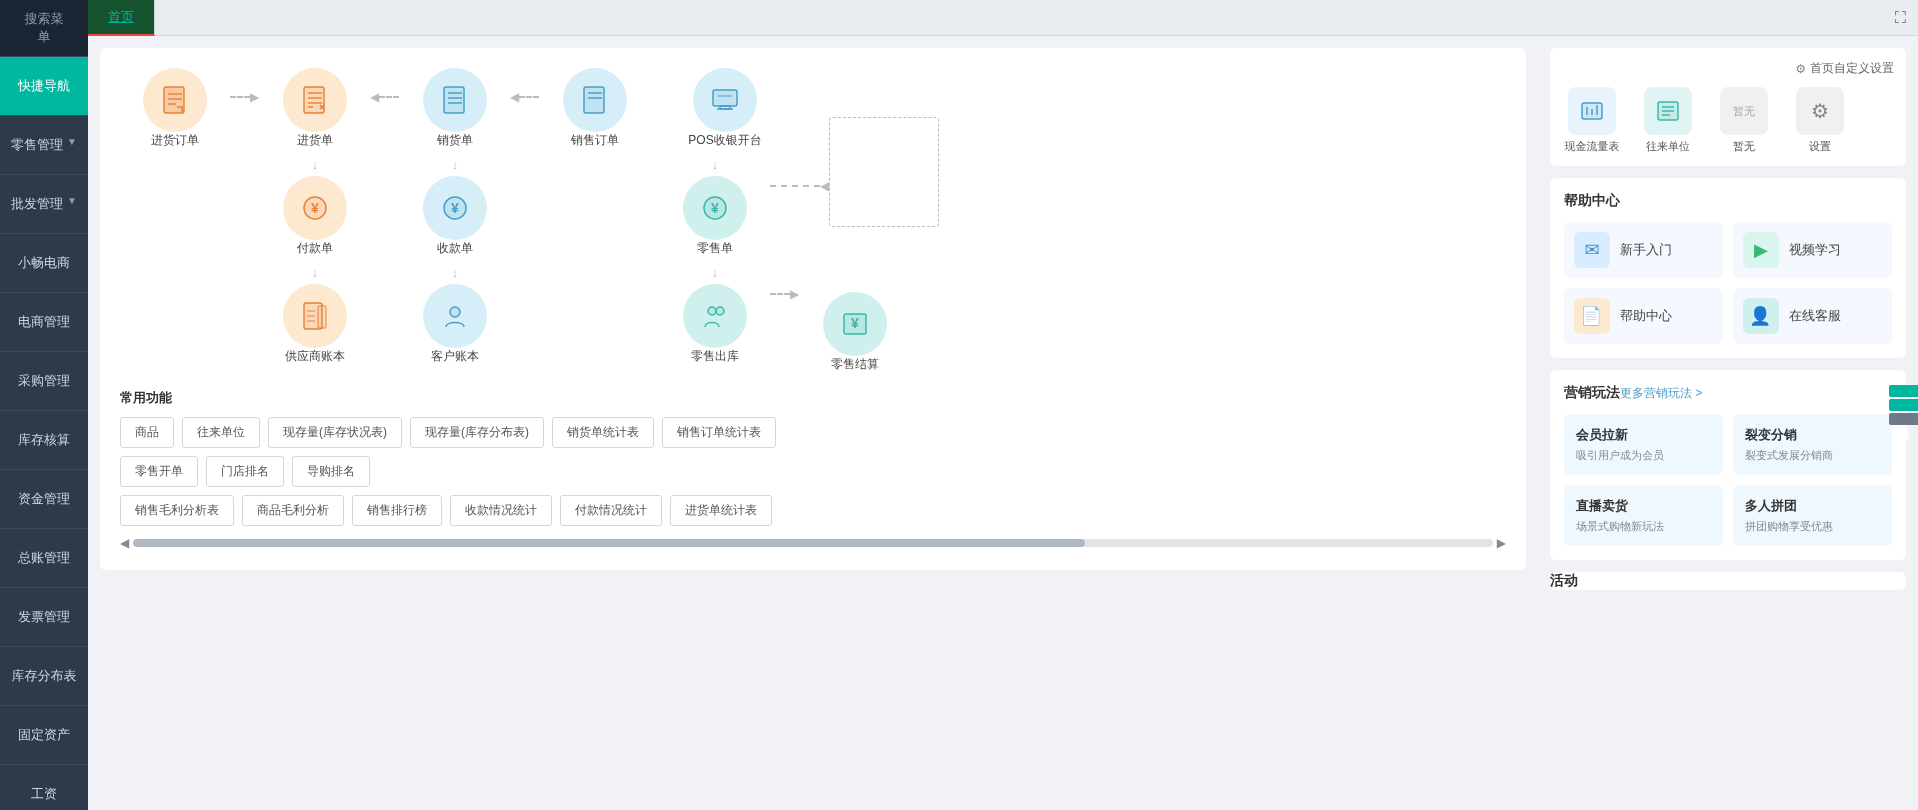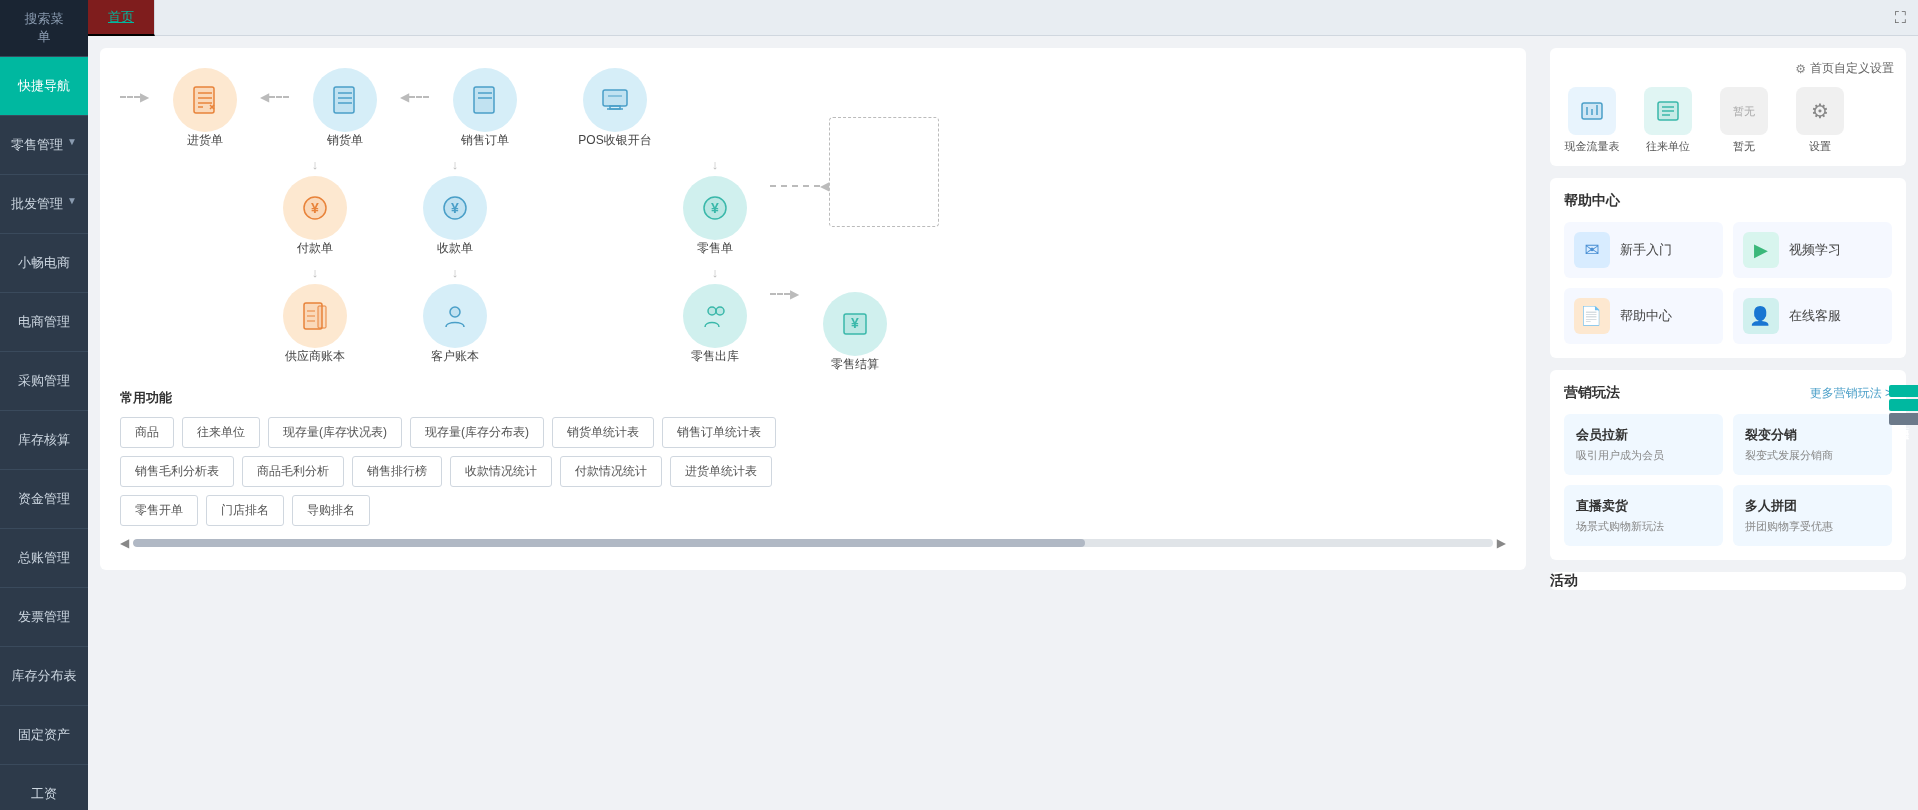--- a/index.html
+++ b/index.html
@@ -74,9 +74,9 @@
       background: #e8edf2;
     }
     .tab-item.active {
-      background: #7f1d1d;
+      background: #14532d;
       color: #00b8a0;
-      border-bottom: 2px solid #000000;
+      border-bottom: 2px solid #ef4444;
       margin-bottom: -1px;
       text-decoration: underline;
     }

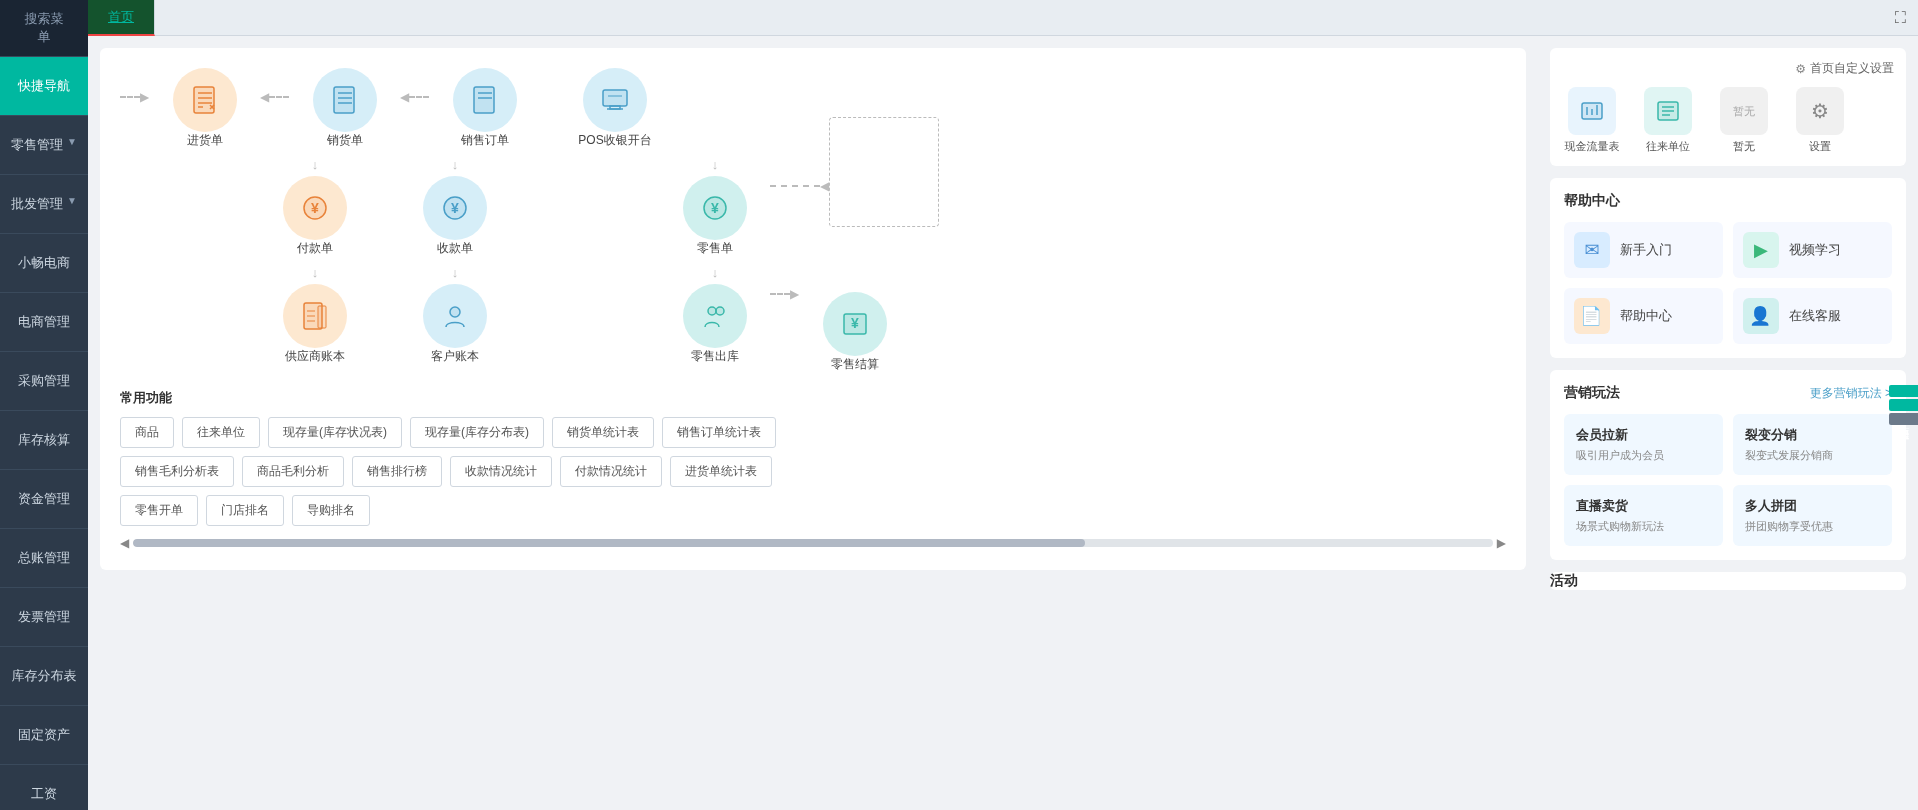--- a/index.html
+++ b/index.html
@@ -410,6 +410,19 @@
 
           <div style="display:flex; align-items:flex-start; margin-bottom:8px;">
 
+            <div class="node-col">
+              <div class="flow-circle orange">
+                <svg width="30" height="30" viewBox="0 0 30 30" fill="none">
+                  <rect x="4" y="2" width="20" height="26" rx="2" fill="#e8833a" opacity="0.3"></rect>
+                  <rect x="4" y="2" width="20" height="26" rx="2" stroke="#e8833a" stroke-width="1.5" fill="none"></rect>
+                  <line x1="8" y1="9" x2="22" y2="9" stroke="#e8833a" stroke-width="1.5"></line>
+                  <line x1="8" y1="14" x2="22" y2="14" stroke="#e8833a" stroke-width="1.5"></line>
+                  <line x1="8" y1="19" x2="16" y2="19" stroke="#e8833a" stroke-width="1.5"></line>
+                  <path d="M17 22 L22 22 L22 27" stroke="#e8833a" stroke-width="1.5" fill="none"></path>
+                </svg>
+              </div>
+              <div class="flow-label">进货订单</div>
+            </div>
 
             <div style="display:flex;align-items:center;margin-top:22px;flex-shrink:0;width:30px;">
               <div style="width:20px;border-top:2px dashed #bbb;"></div>

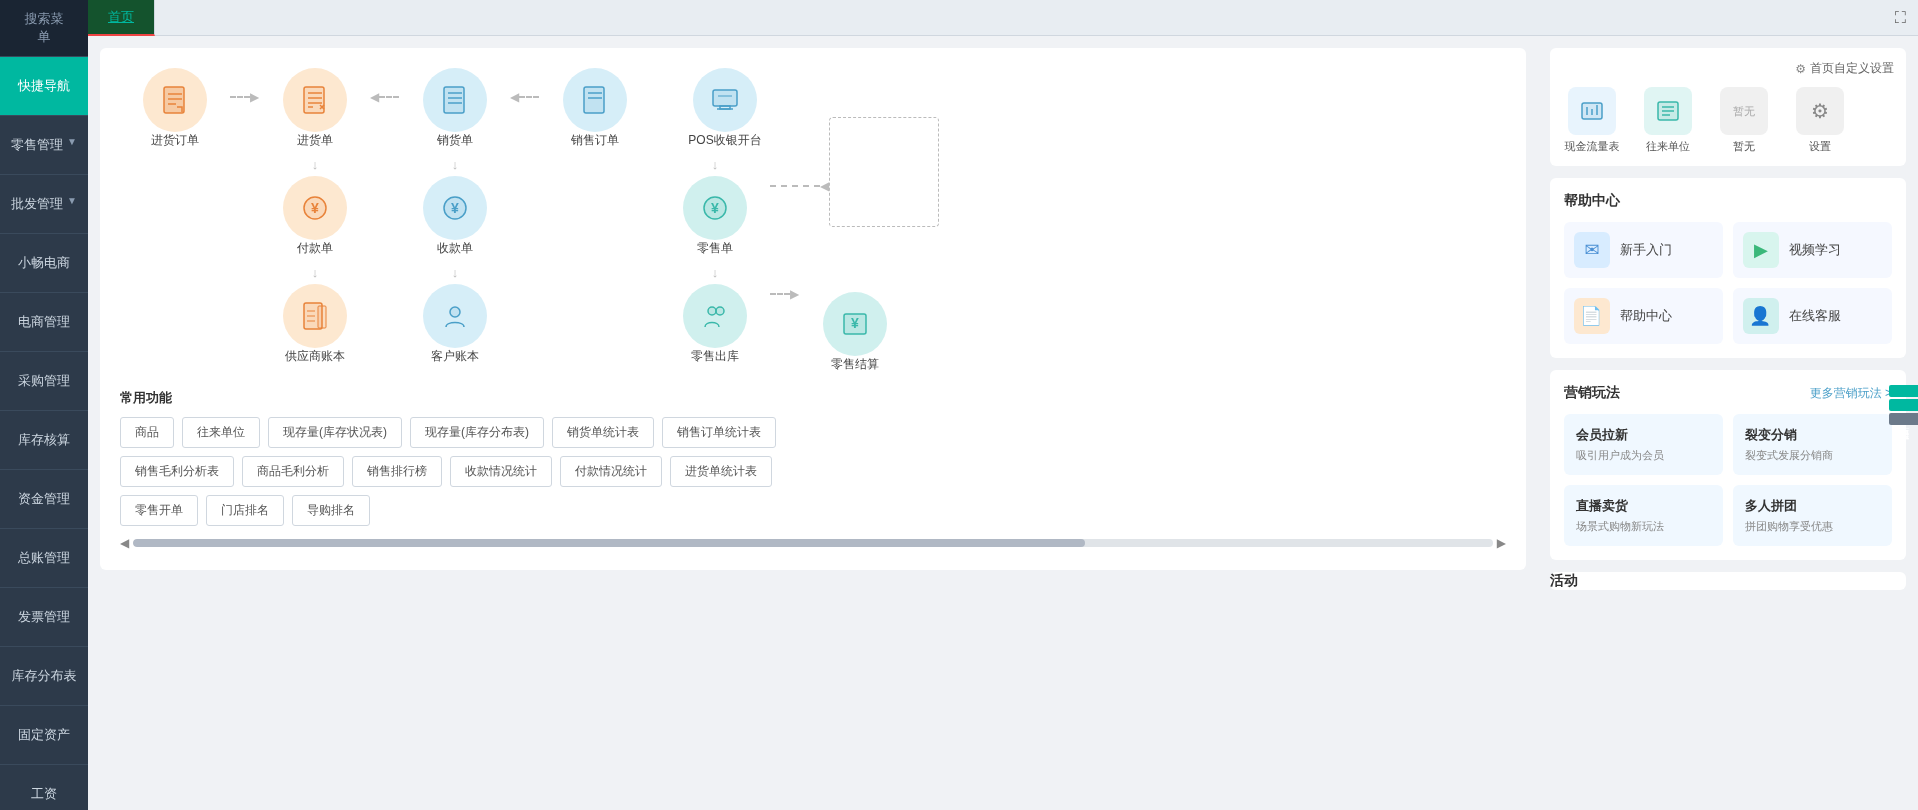--- a/index.html
+++ b/index.html
@@ -280,7 +280,6 @@
     }
     .marketing-header {
       display: flex;
-      justify-content: space-between;
       align-items: center;
       margin-bottom: 12px;
     }

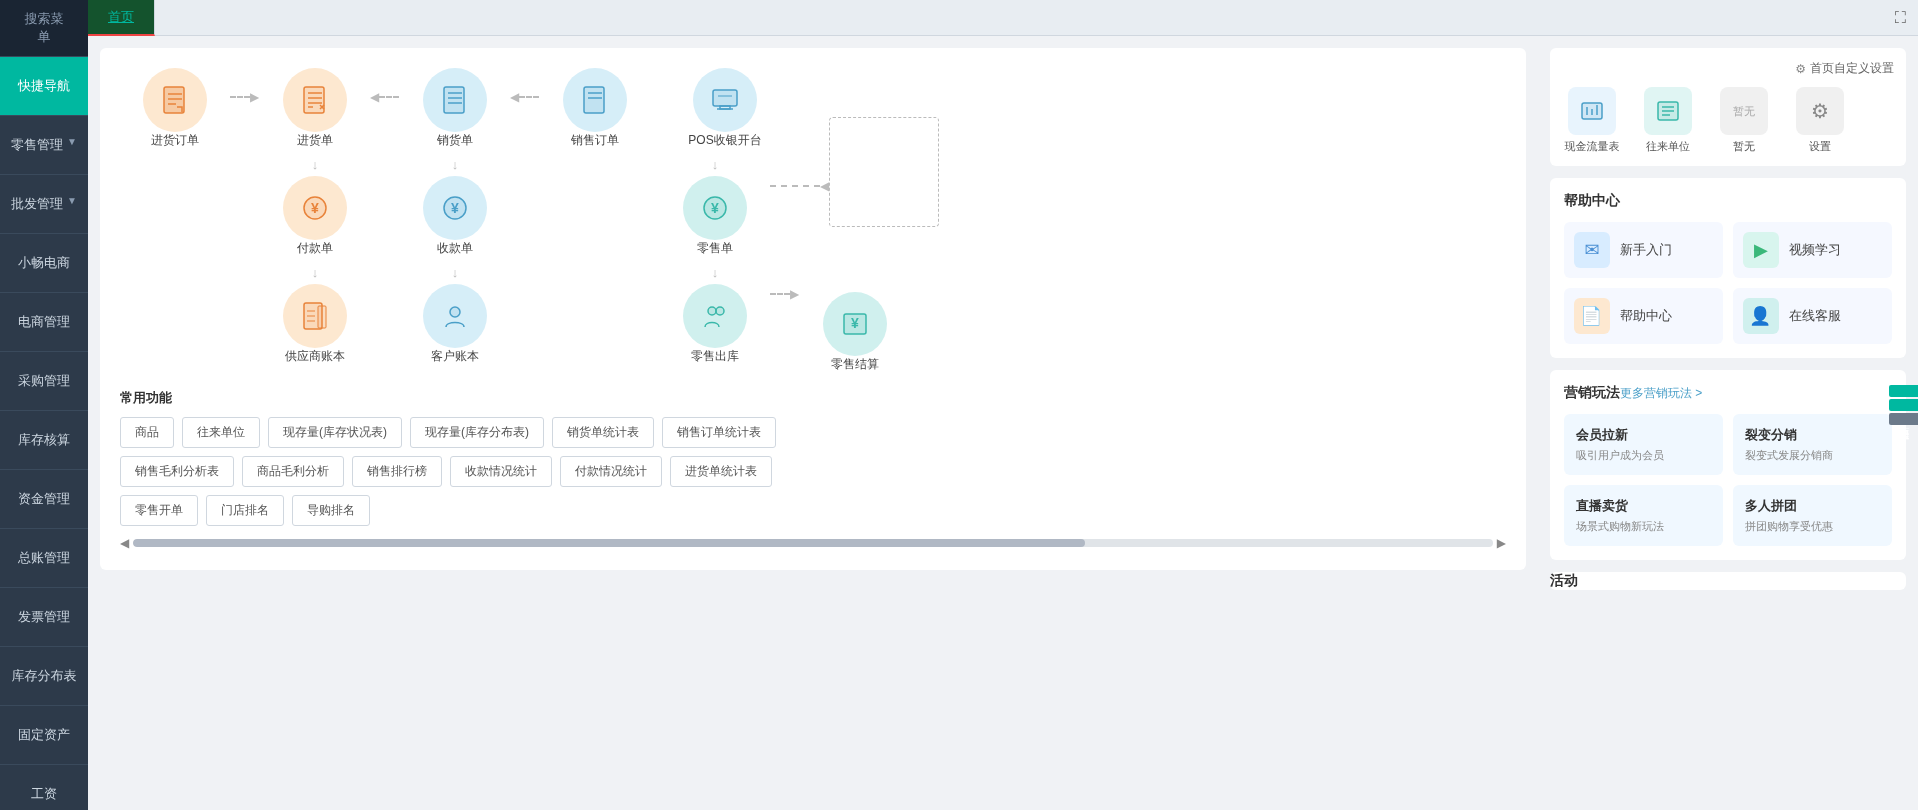--- a/index.html
+++ b/index.html
@@ -634,17 +634,17 @@
             <button class="func-btn">销售订单统计表</button>
           </div>
           <div class="func-row">
+            <button class="func-btn">零售开单</button>
+            <button class="func-btn">门店排名</button>
+            <button class="func-btn">导购排名</button>
+          </div>
+          <div class="func-row">
             <button class="func-btn">销售毛利分析表</button>
             <button class="func-btn">商品毛利分析</button>
             <button class="func-btn">销售排行榜</button>
             <button class="func-btn">收款情况统计</button>
             <button class="func-btn">付款情况统计</button>
             <button class="func-btn">进货单统计表</button>
-          </div>
-          <div class="func-row">
-            <button class="func-btn">零售开单</button>
-            <button class="func-btn">门店排名</button>
-            <button class="func-btn">导购排名</button>
           </div>
         </div>
 

